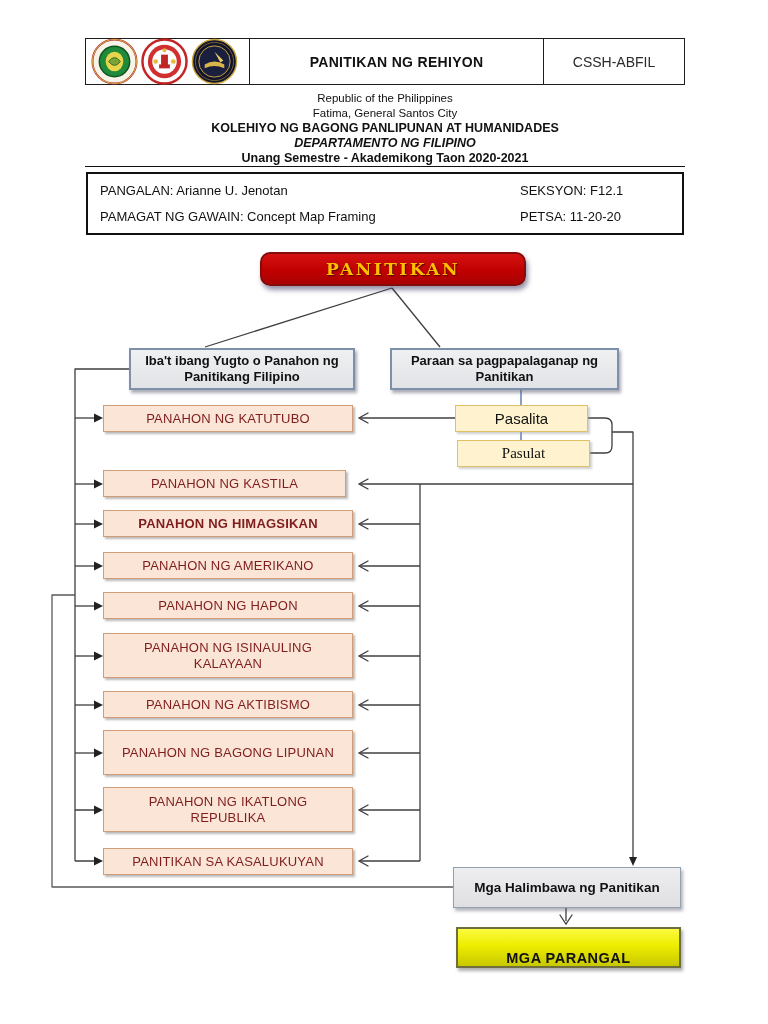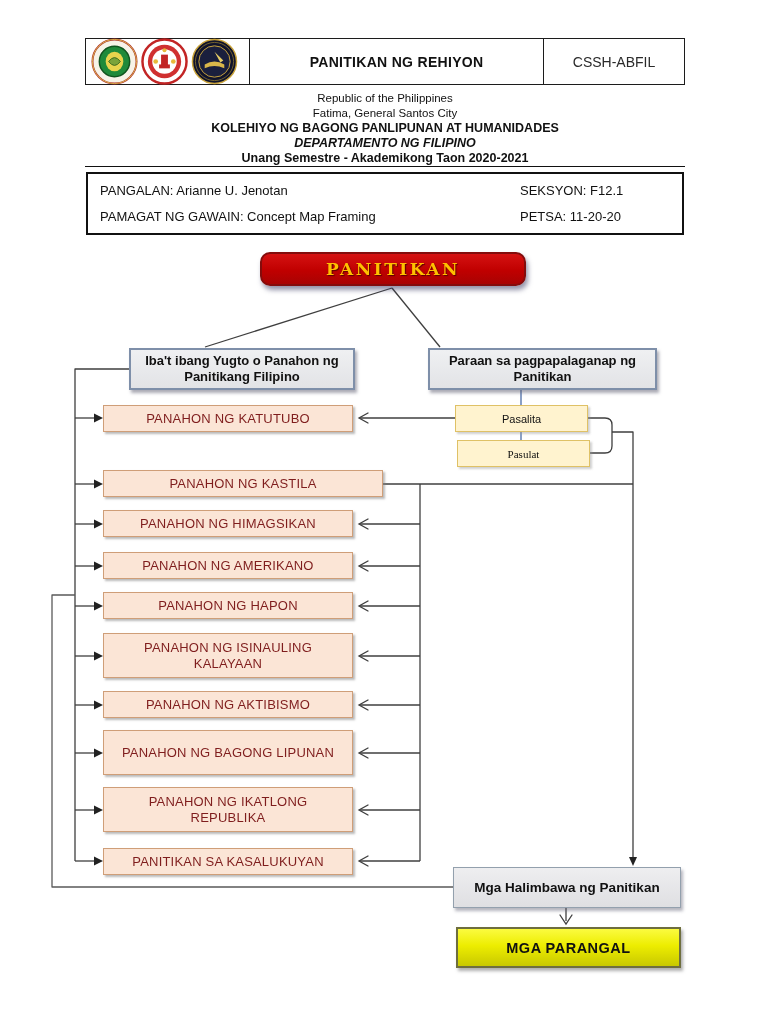--- a/index.html
+++ b/index.html
@@ -4,7 +4,7 @@
 <style>
   html,body{margin:0;padding:0;background:#ffffff;}
   .page{position:relative;width:768px;height:1024px;background:#ffffff;overflow:hidden;
-        font-family:"Liberation Sans", sans-serif;color:#111;}
+        font-family:"Liberation Sans", sans-serif;color:#111;border-radius:21px;}
   .abs{position:absolute;box-sizing:border-box;}
 
   

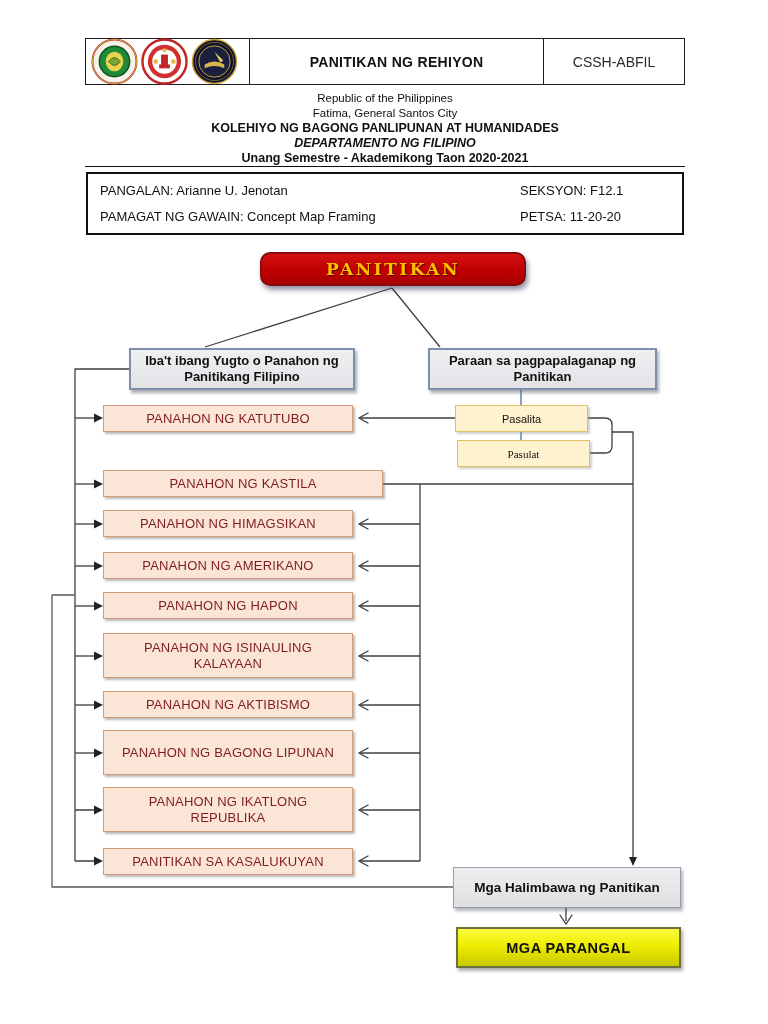--- a/index.html
+++ b/index.html
@@ -191,7 +191,7 @@
   <div class="abs cbox branch-box" style="left:129px;top:348px;width:226px;height:42px;align-items:center;">
     <span>Iba't ibang Yugto o Panahon ng Panitikang Filipino</span>
   </div>
-  <div class="abs cbox branch-box" style="left:428px;top:348px;width:229px;height:42px;">
+  <div class="abs cbox branch-box" style="left:390px;top:348px;width:229px;height:42px;">
     <span>Paraan sa pagpapalaganap ng Panitikan</span>
   </div>
 

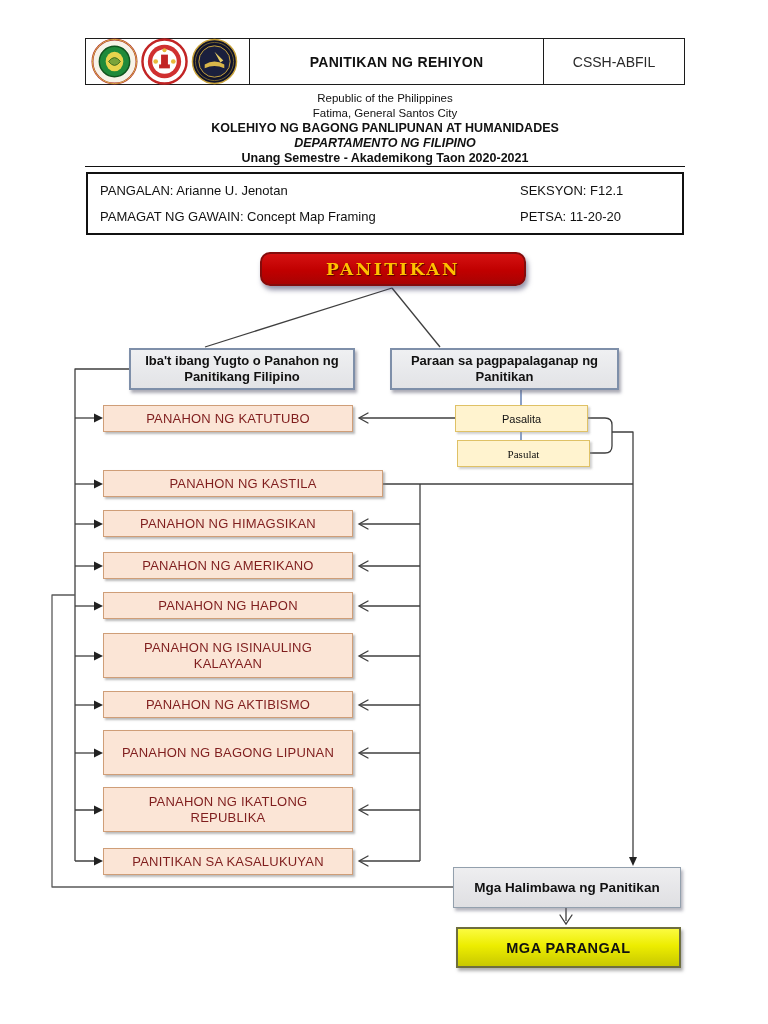--- a/index.html
+++ b/index.html
@@ -42,7 +42,7 @@
               box-shadow:2px 2px 2px rgba(130,130,130,.55);
               font-size:13px;letter-spacing:.2px;line-height:16px;padding:1px 16px;color:#7f1d1d;}
   .method-box{background:#fff3cf;border:1.6px solid #dfc166;
-              box-shadow:2px 2px 2px rgba(150,150,150,.45);font-size:11px;}
+              box-shadow:2px 2px 2px rgba(150,150,150,.45);font-size:15px;}
   .examples-box{background:linear-gradient(180deg,#eeeef0 0%,#dfdfe2 100%);
                 border:1.6px solid #93a0ad;box-shadow:2px 3px 3px rgba(90,90,110,.45);
                 font-weight:bold;font-size:13.5px;line-height:17px;}

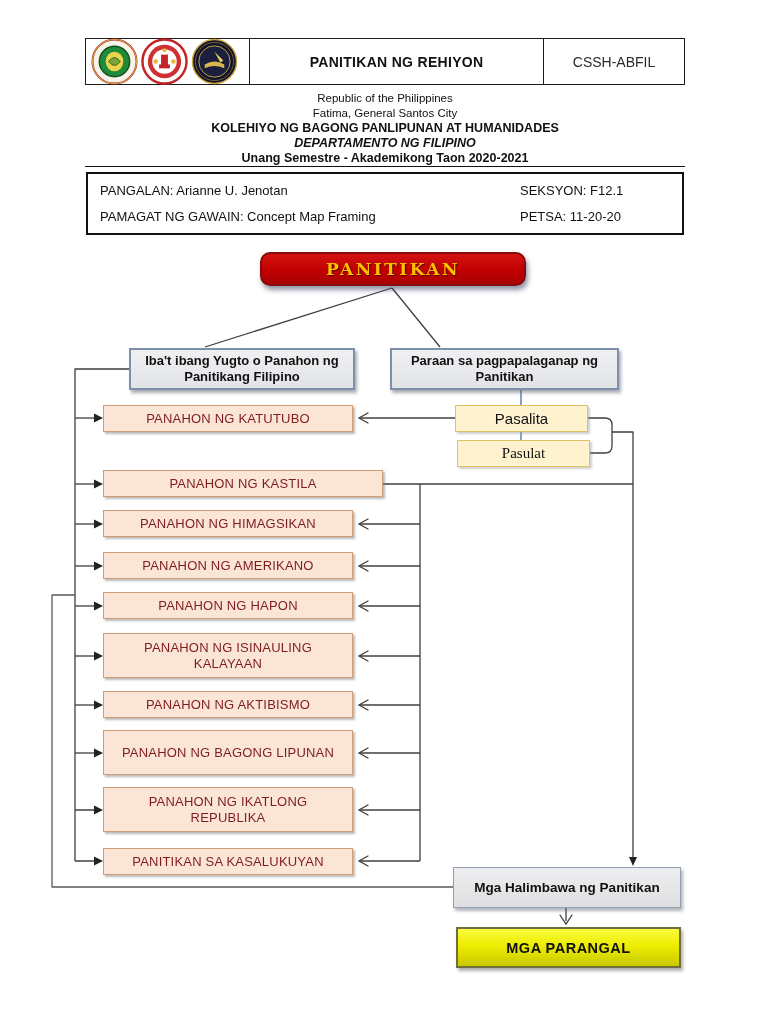--- a/index.html
+++ b/index.html
@@ -205,7 +205,7 @@
   <div class="abs cbox period-box" style="left:103px;top:405px;width:250px;height:27px;">
     <span>PANAHON NG KATUTUBO</span>
   </div>
-  <div class="abs cbox period-box" style="left:103px;top:470px;width:280px;height:27px;">
+  <div class="abs cbox period-box" style="left:103px;top:470px;width:243px;height:27px;">
     <span>PANAHON NG KASTILA</span>
   </div>
   <div class="abs cbox period-box" style="left:103px;top:510px;width:250px;height:27px;">

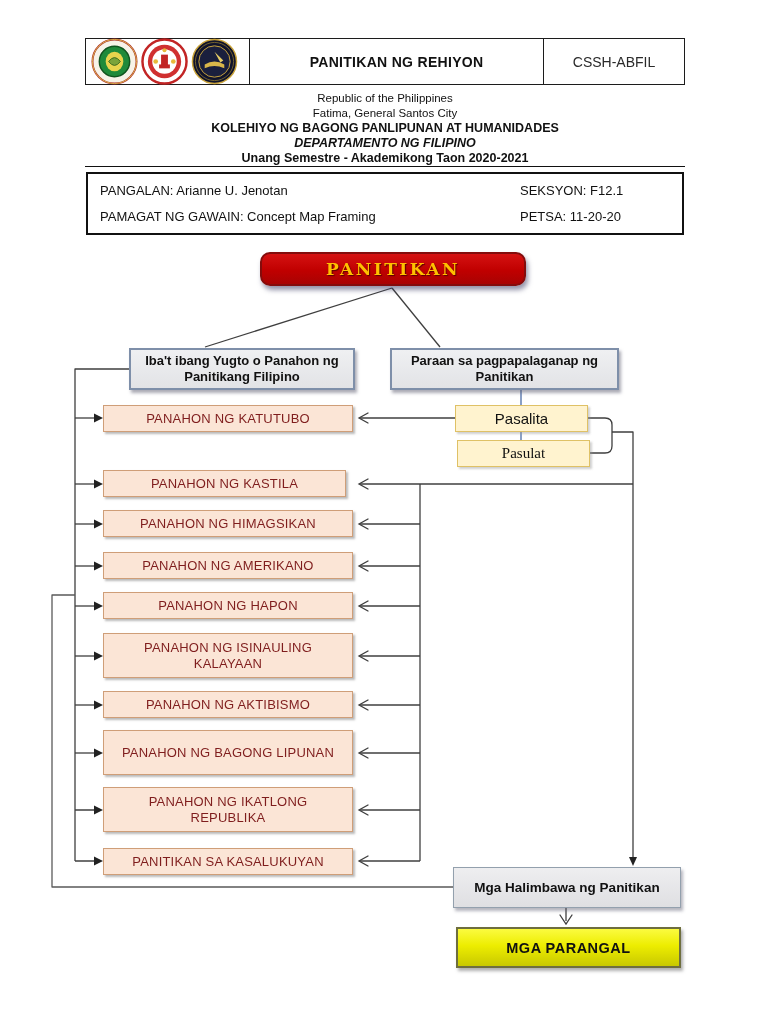--- a/index.html
+++ b/index.html
@@ -208,7 +208,7 @@
   <div class="abs cbox period-box" style="left:103px;top:470px;width:243px;height:27px;">
     <span>PANAHON NG KASTILA</span>
   </div>
-  <div class="abs cbox period-box" style="left:103px;top:510px;width:250px;height:27px;">
+  <div class="abs cbox period-box" style="left:103px;top:510px;width:250px;height:27px;font-weight:bold;">
     <span>PANAHON NG HIMAGSIKAN</span>
   </div>
   <div class="abs cbox period-box" style="left:103px;top:552px;width:250px;height:27px;">

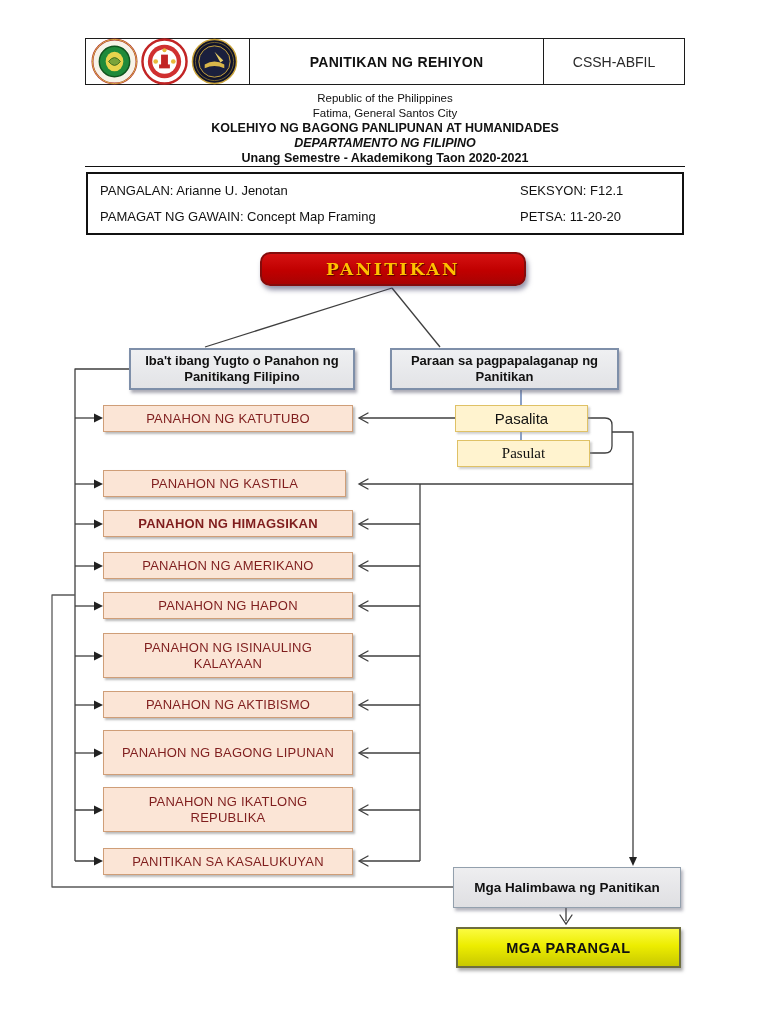--- a/index.html
+++ b/index.html
@@ -48,7 +48,7 @@
                 font-weight:bold;font-size:13.5px;line-height:17px;}
   .awards-box{background:linear-gradient(180deg,#fbfb40 0%,#eded00 45%,#c8c800 100%);
               border:2px solid #6e6e3e;box-shadow:2px 3px 3px rgba(100,100,100,.5);
-              font-weight:bold;font-size:14.5px;letter-spacing:.5px;}
+              font-weight:bold;font-size:14.5px;letter-spacing:.5px;align-items:flex-end;}
   svg.wires{position:absolute;left:0;top:0;z-index:1;}
 </style>
 </head>

